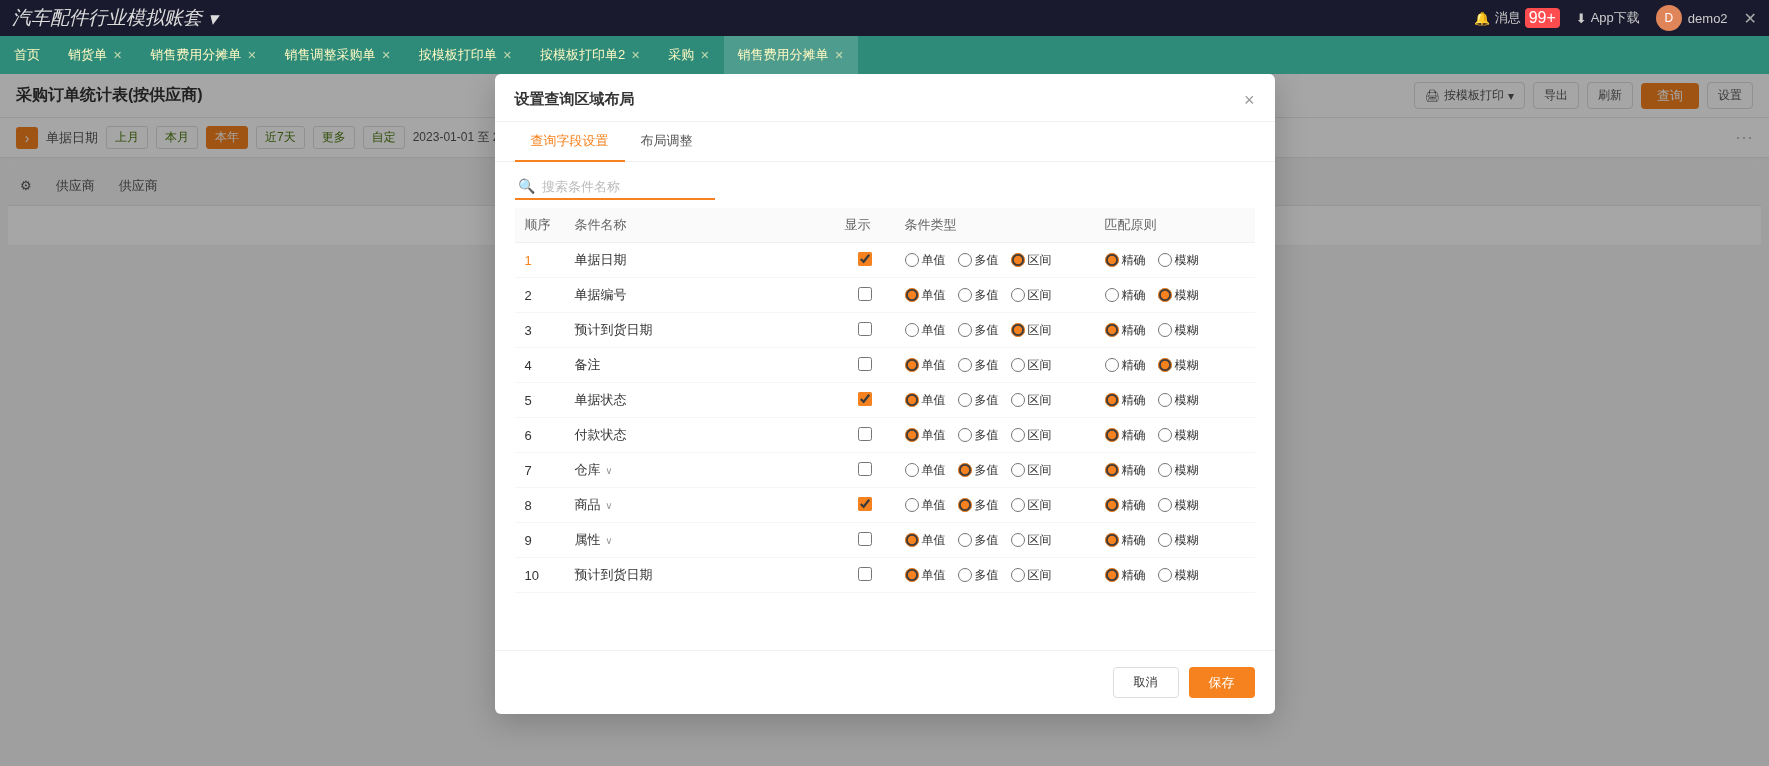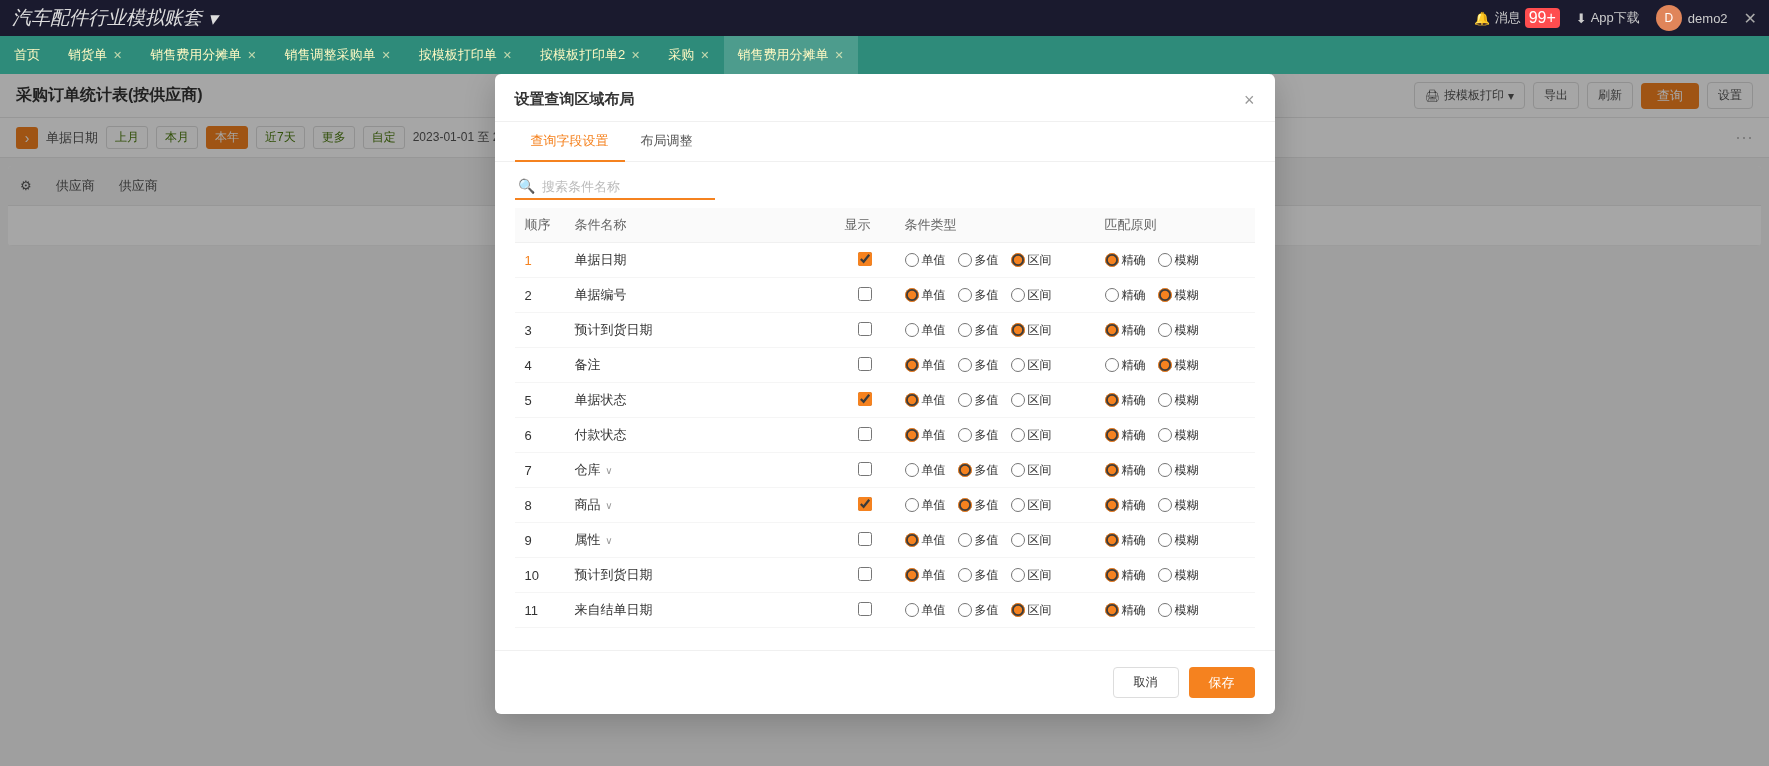--- a/index.html
+++ b/index.html
@@ -572,24 +572,6 @@
                   </div>
                 </td>
               </tr>
-              <tr>
-                <td><span style="color: rgb(51, 51, 51);">11</span></td>
-                <td><span>来自结单日期</span></td>
-                <td style="text-align: center;"><input type="checkbox" class="checkbox-input checked-orange" style=""></td>
-                <td>
-                  <div class="radio-group">
-                    <label class="radio-label"><input type="radio" class="radio-input" name="type_10" style="">单值</label>
-                    <label class="radio-label"><input type="radio" class="radio-input" name="type_10" style="">多值</label>
-                    <label class="radio-label"><input type="radio" class="radio-input" name="type_10" checked="" style="">区间</label>
-                  </div>
-                </td>
-                <td>
-                  <div class="radio-group">
-                    <label class="radio-label"><input type="radio" class="radio-input" name="match_10" checked="" style="">精确</label>
-                    <label class="radio-label"><input type="radio" class="radio-input" name="match_10" style="">模糊</label>
-                  </div>
-                </td>
-              </tr>
             </tbody>
         </table>
       </div>

